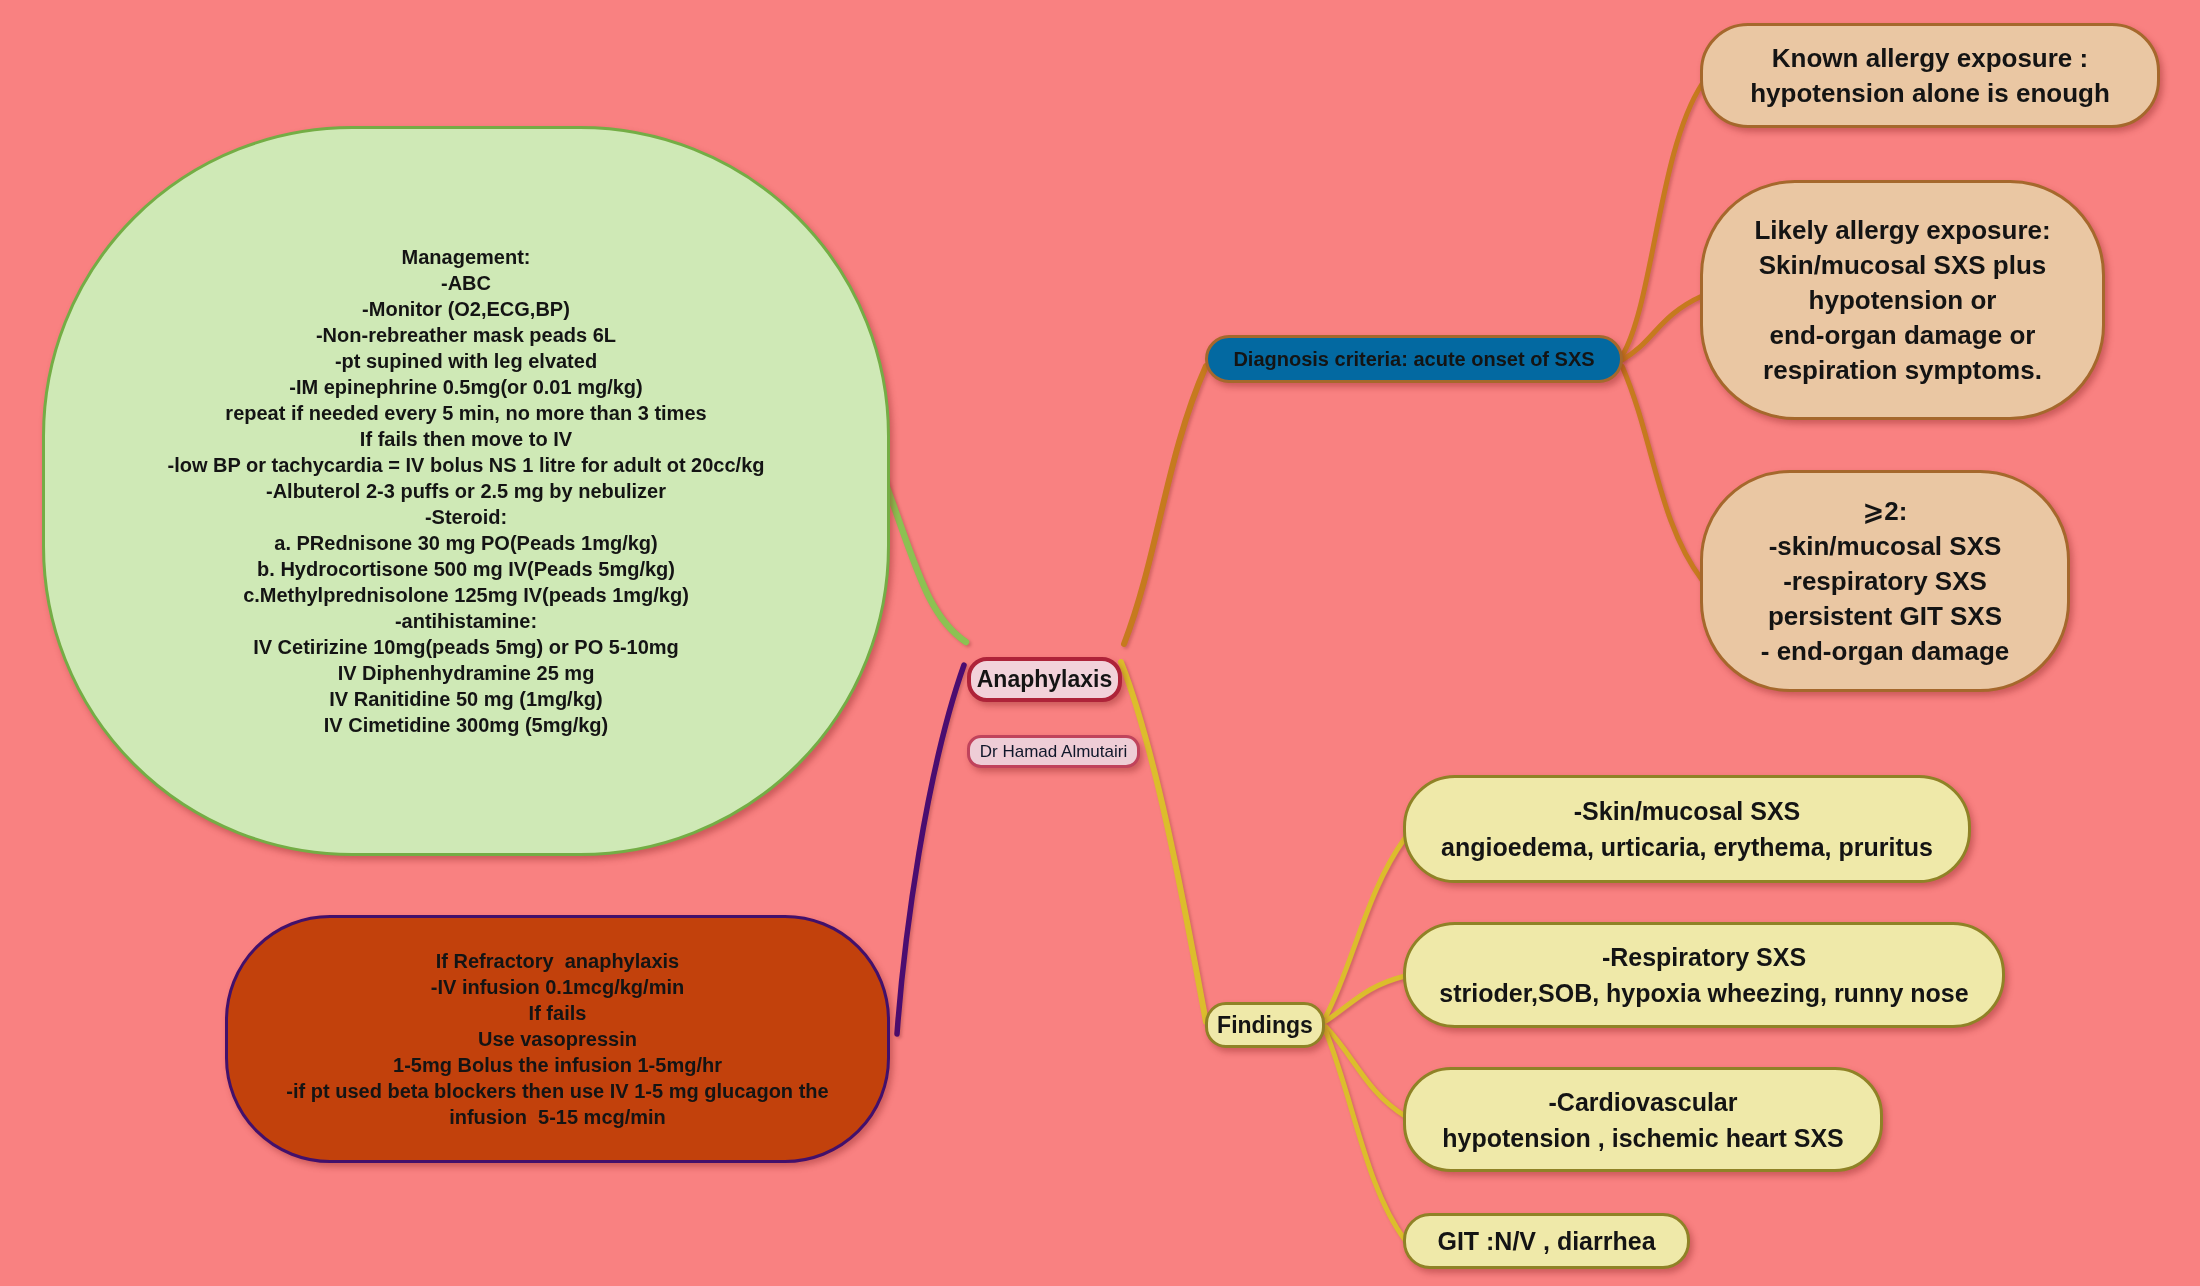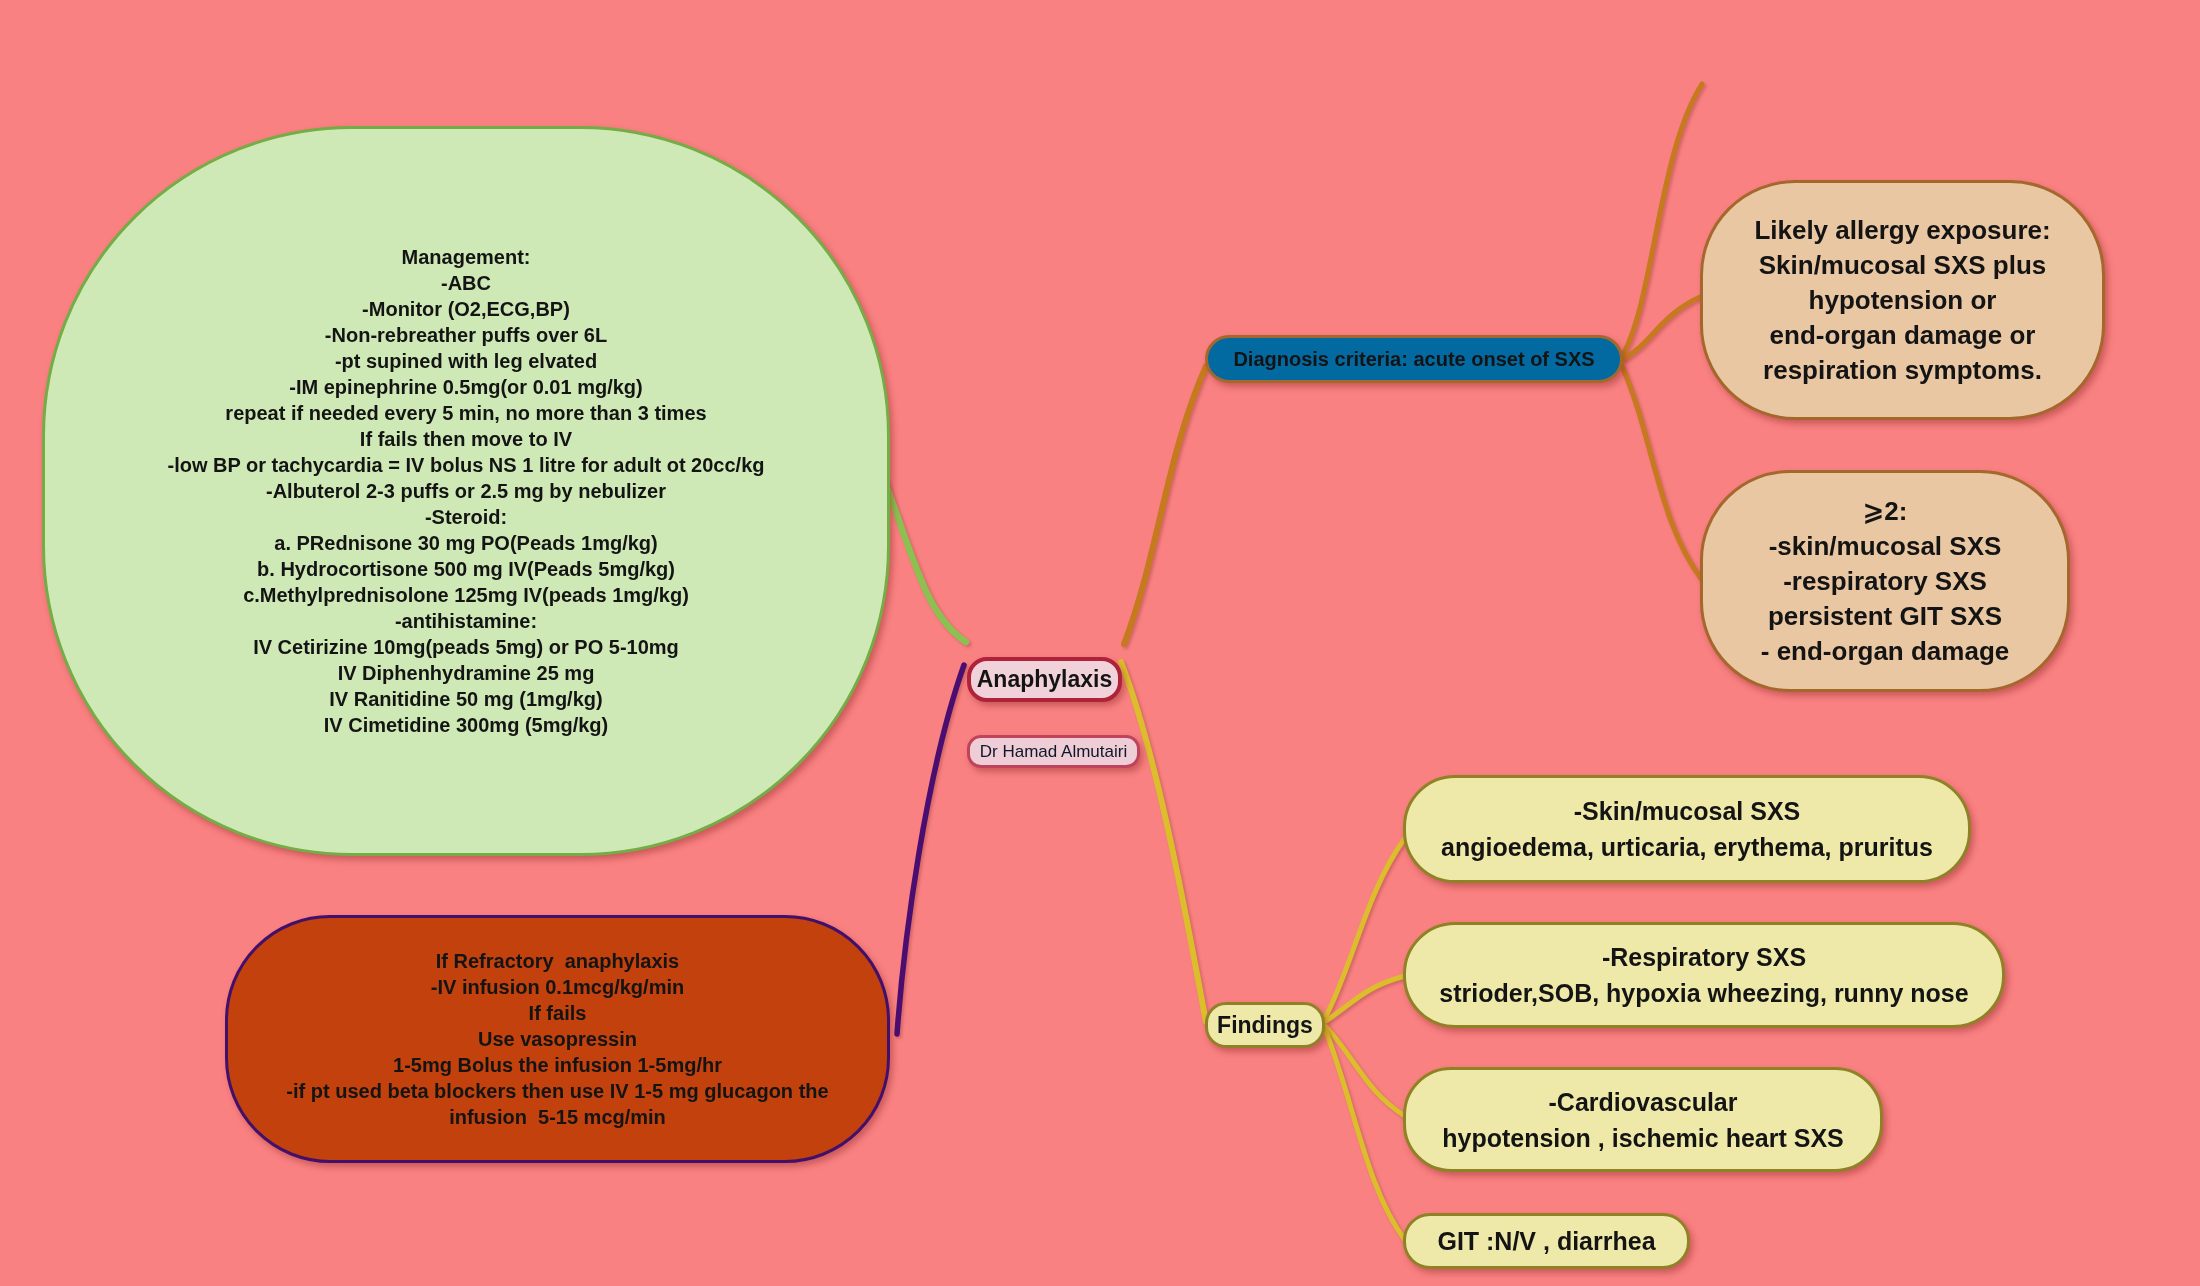--- a/index.html
+++ b/index.html
@@ -126,6 +126,10 @@
     <span>Diagnosis criteria: acute onset of SXS</span>
   </div>
 
+  <div class="node tan node-known">
+      <div class="line">Known allergy exposure :</div>
+      <div class="line">hypotension alone is enough</div>
+    </div>
 
   <div class="node tan node-likely">
       <div class="line">Likely allergy exposure:</div>

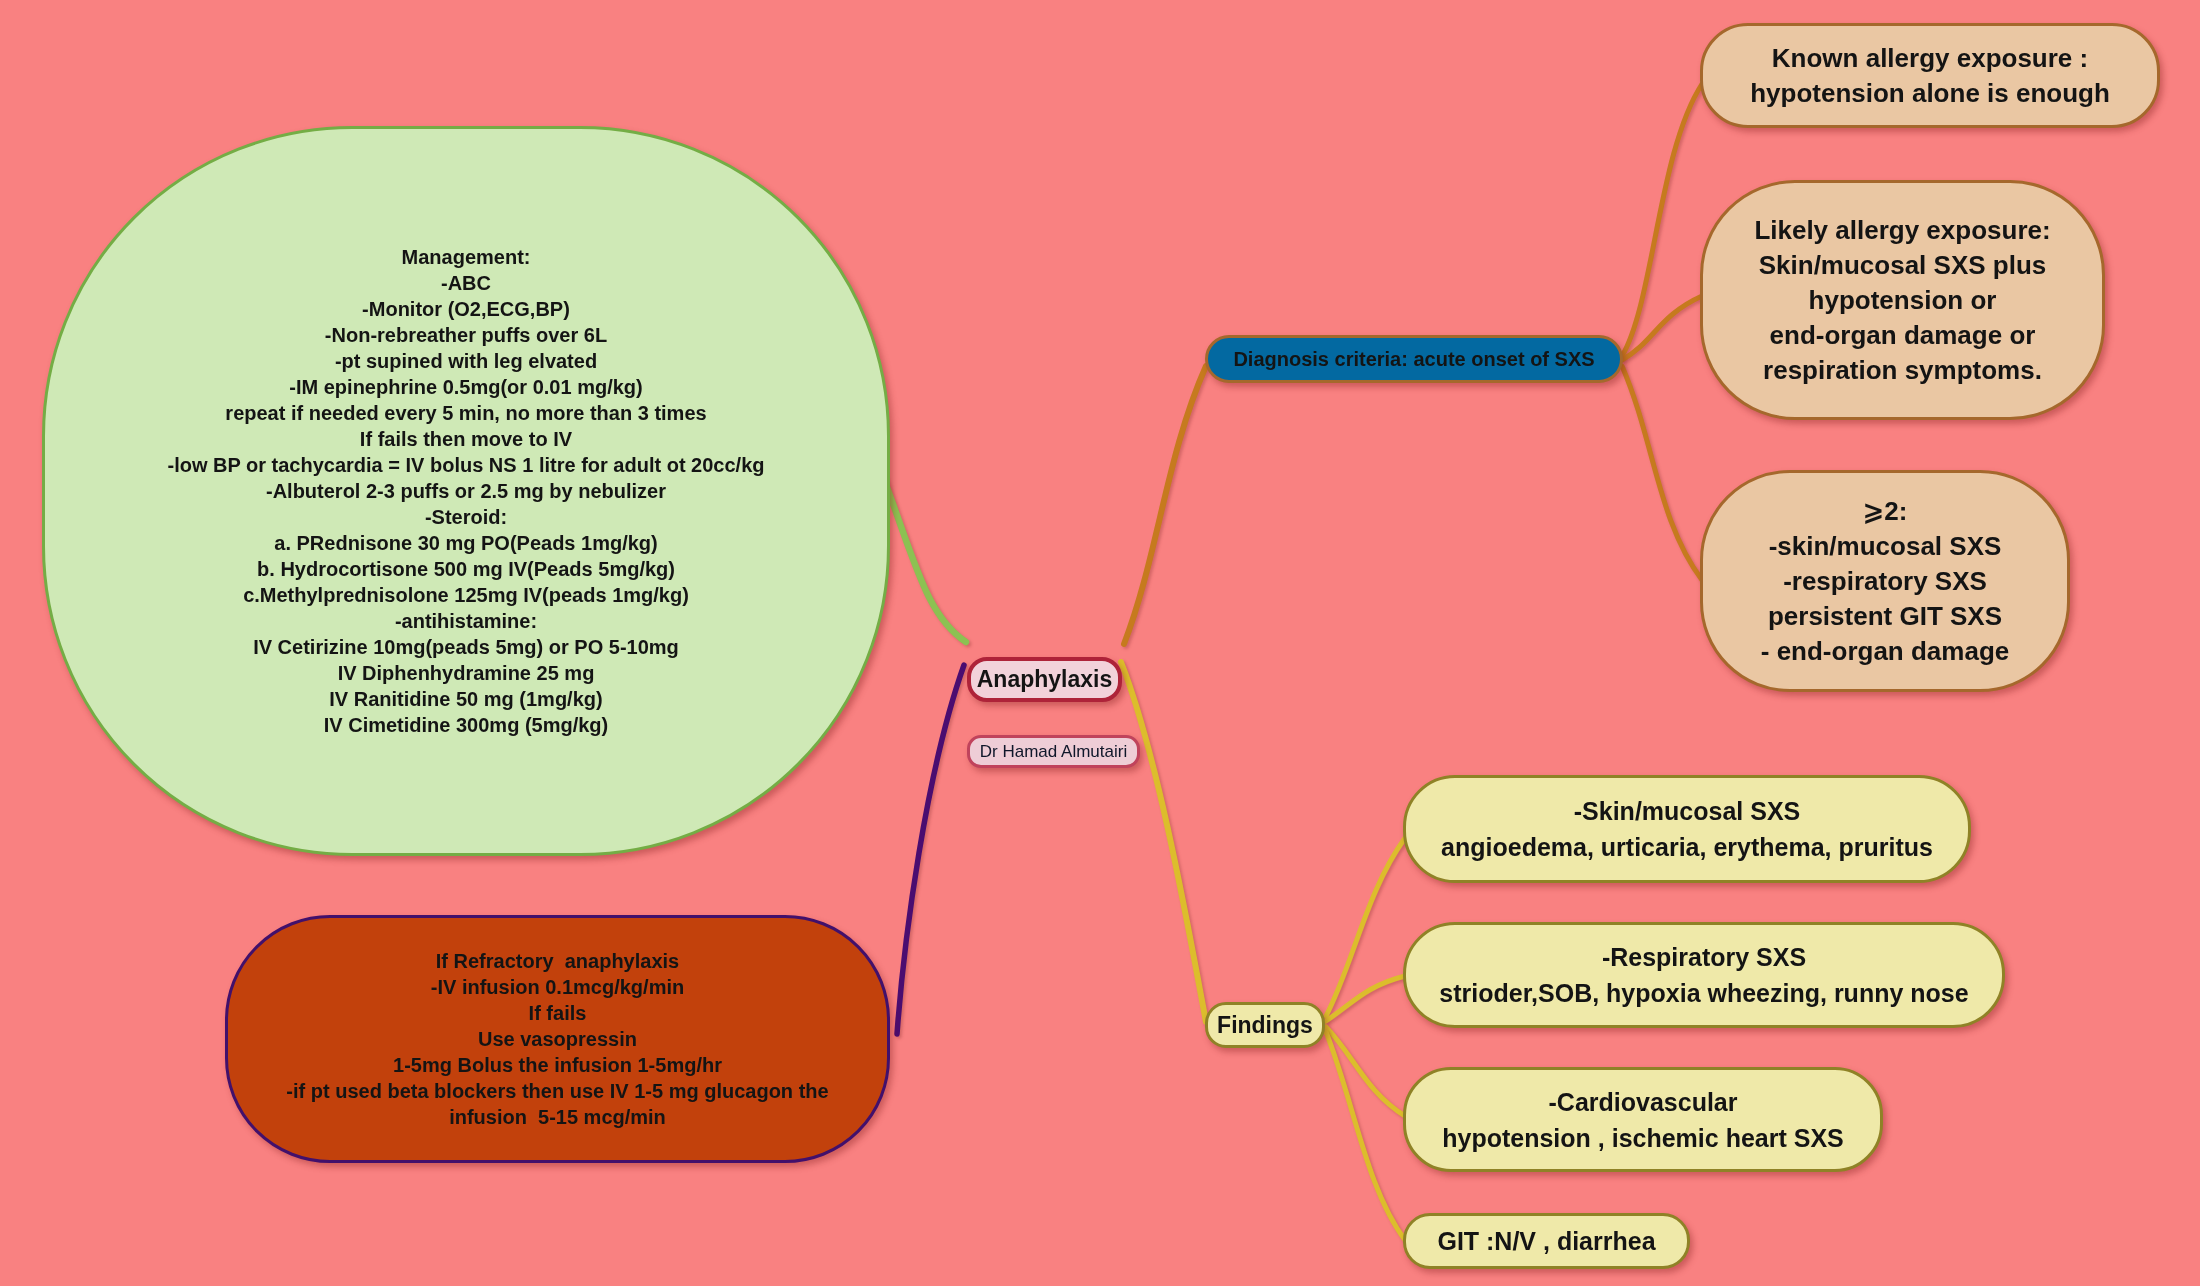--- a/index.html
+++ b/index.html
@@ -86,7 +86,7 @@
       <div class="line">Management:</div>
       <div class="line">-ABC</div>
       <div class="line">-Monitor (O2,ECG,BP)</div>
-      <div class="line">-Non-rebreather puffs over 6L</div>
+      <div class="line">-Non-rebreather mask peads 6L</div>
       <div class="line">-pt supined with leg elvated</div>
       <div class="line">-IM epinephrine 0.5mg(or 0.01 mg/kg)</div>
       <div class="line">repeat if needed every 5 min, no more than 3 times</div>

